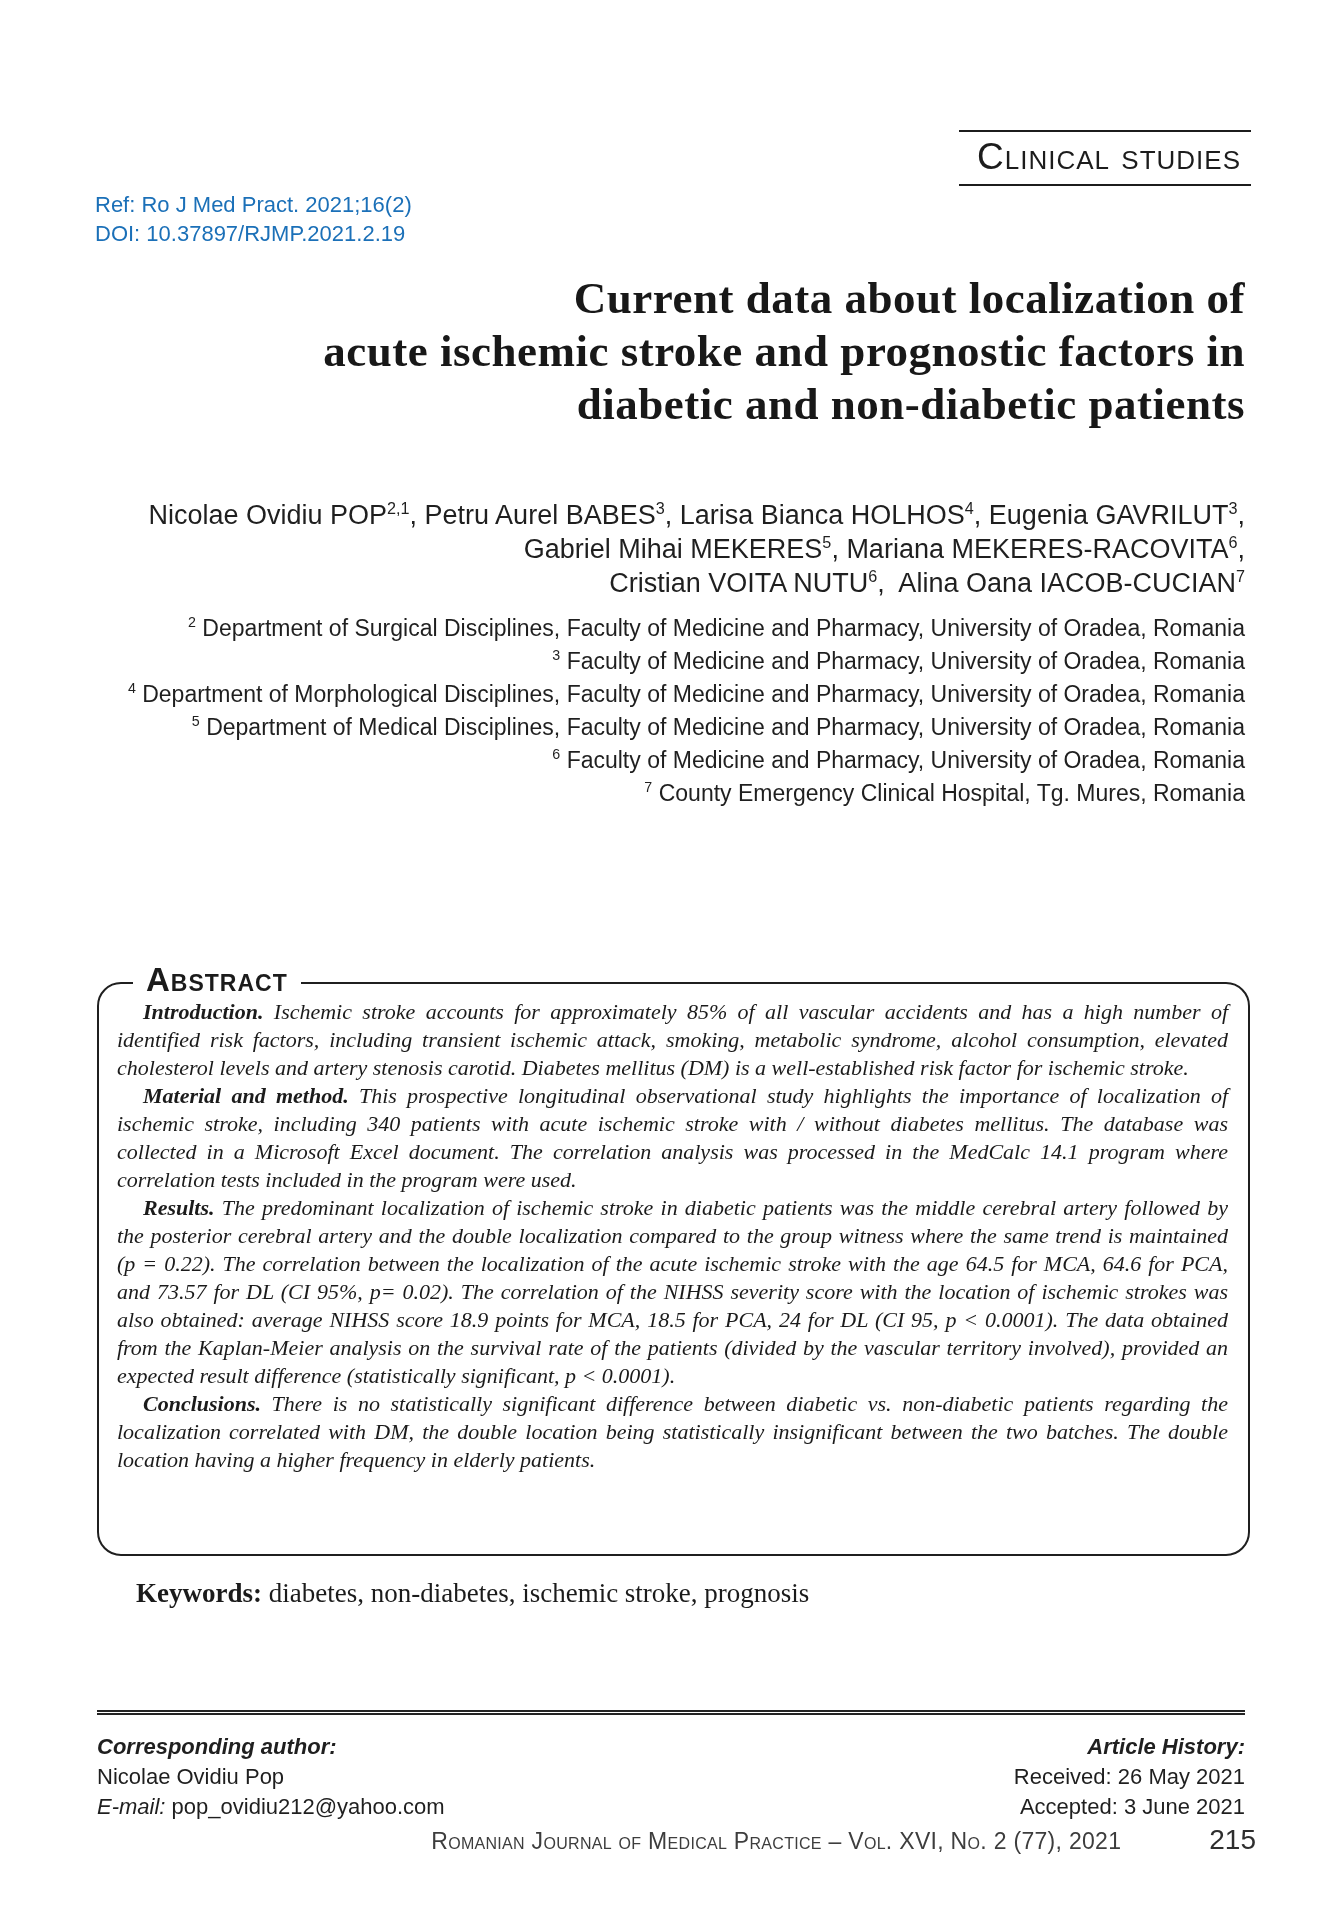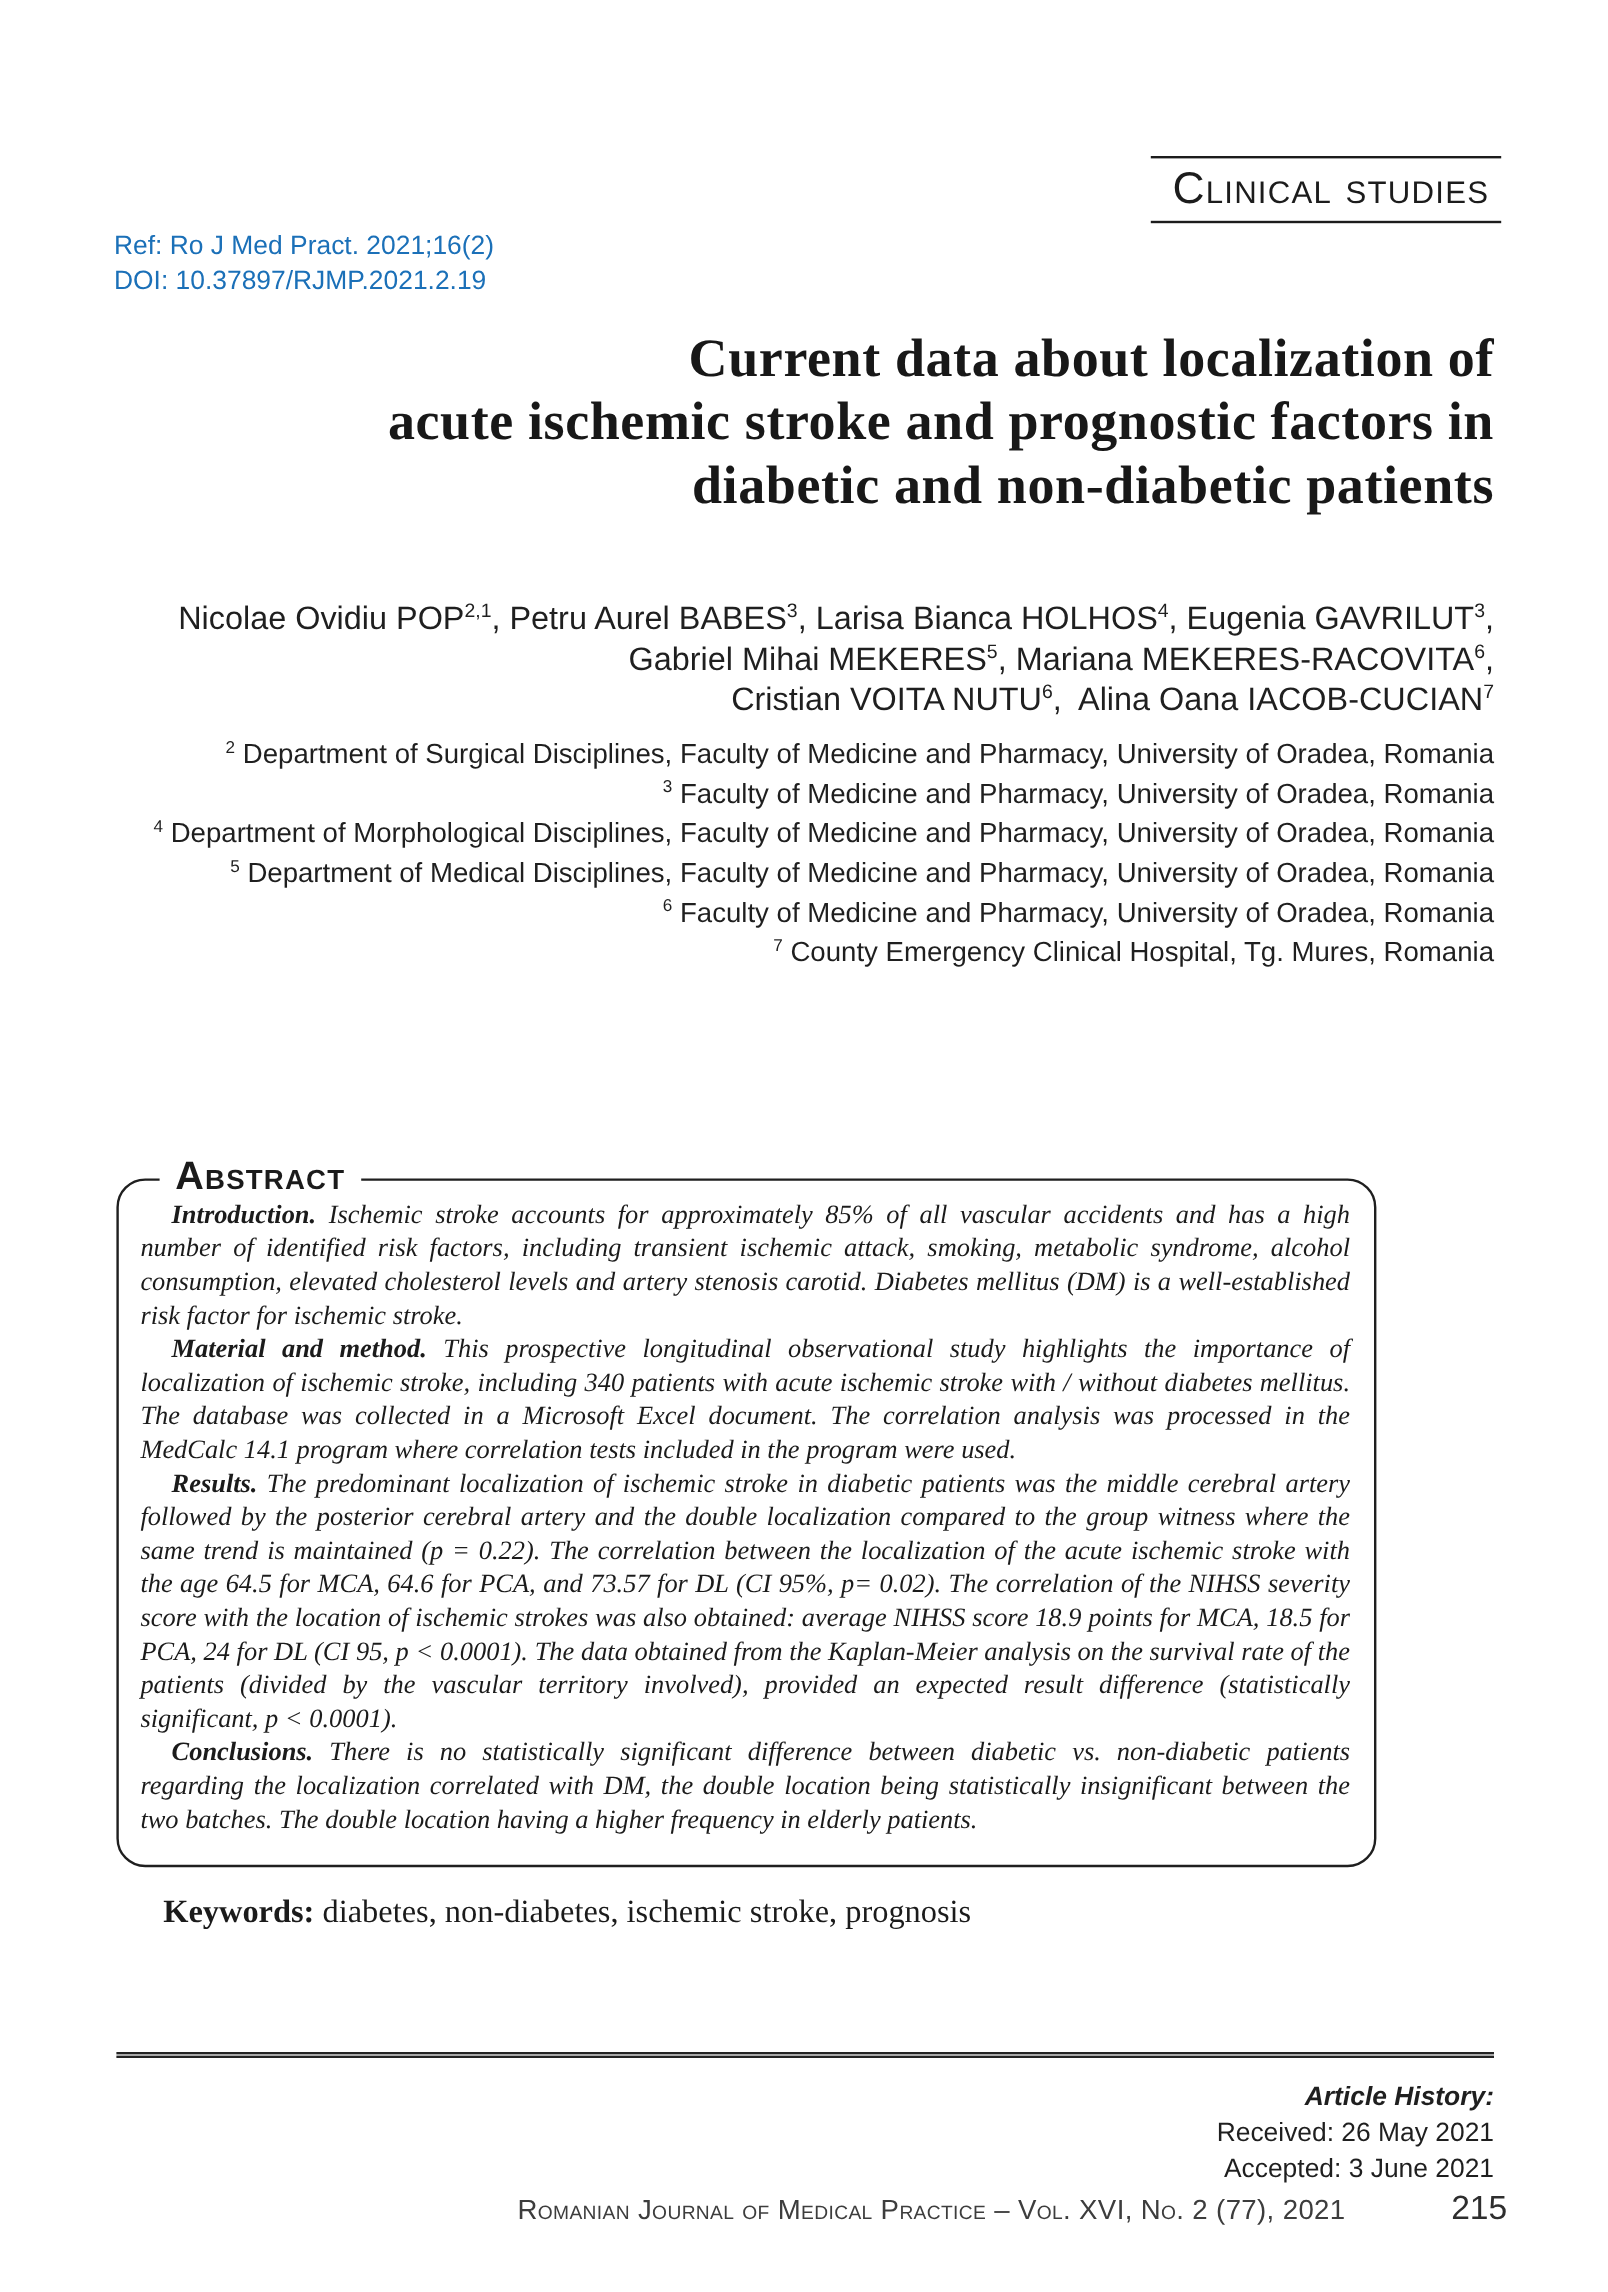--- a/index.html
+++ b/index.html
@@ -36,7 +36,7 @@
 
   
   .abstract-box {
-    position:absolute; left:97px; top:982px; width:1050px; height:574px;
+    position:absolute; left:97px; top:982px; width:1153px; height:574px;
     border:2px solid #1f1f1f; border-radius:24px; box-sizing:border-box;
   }
   .abstract-label {

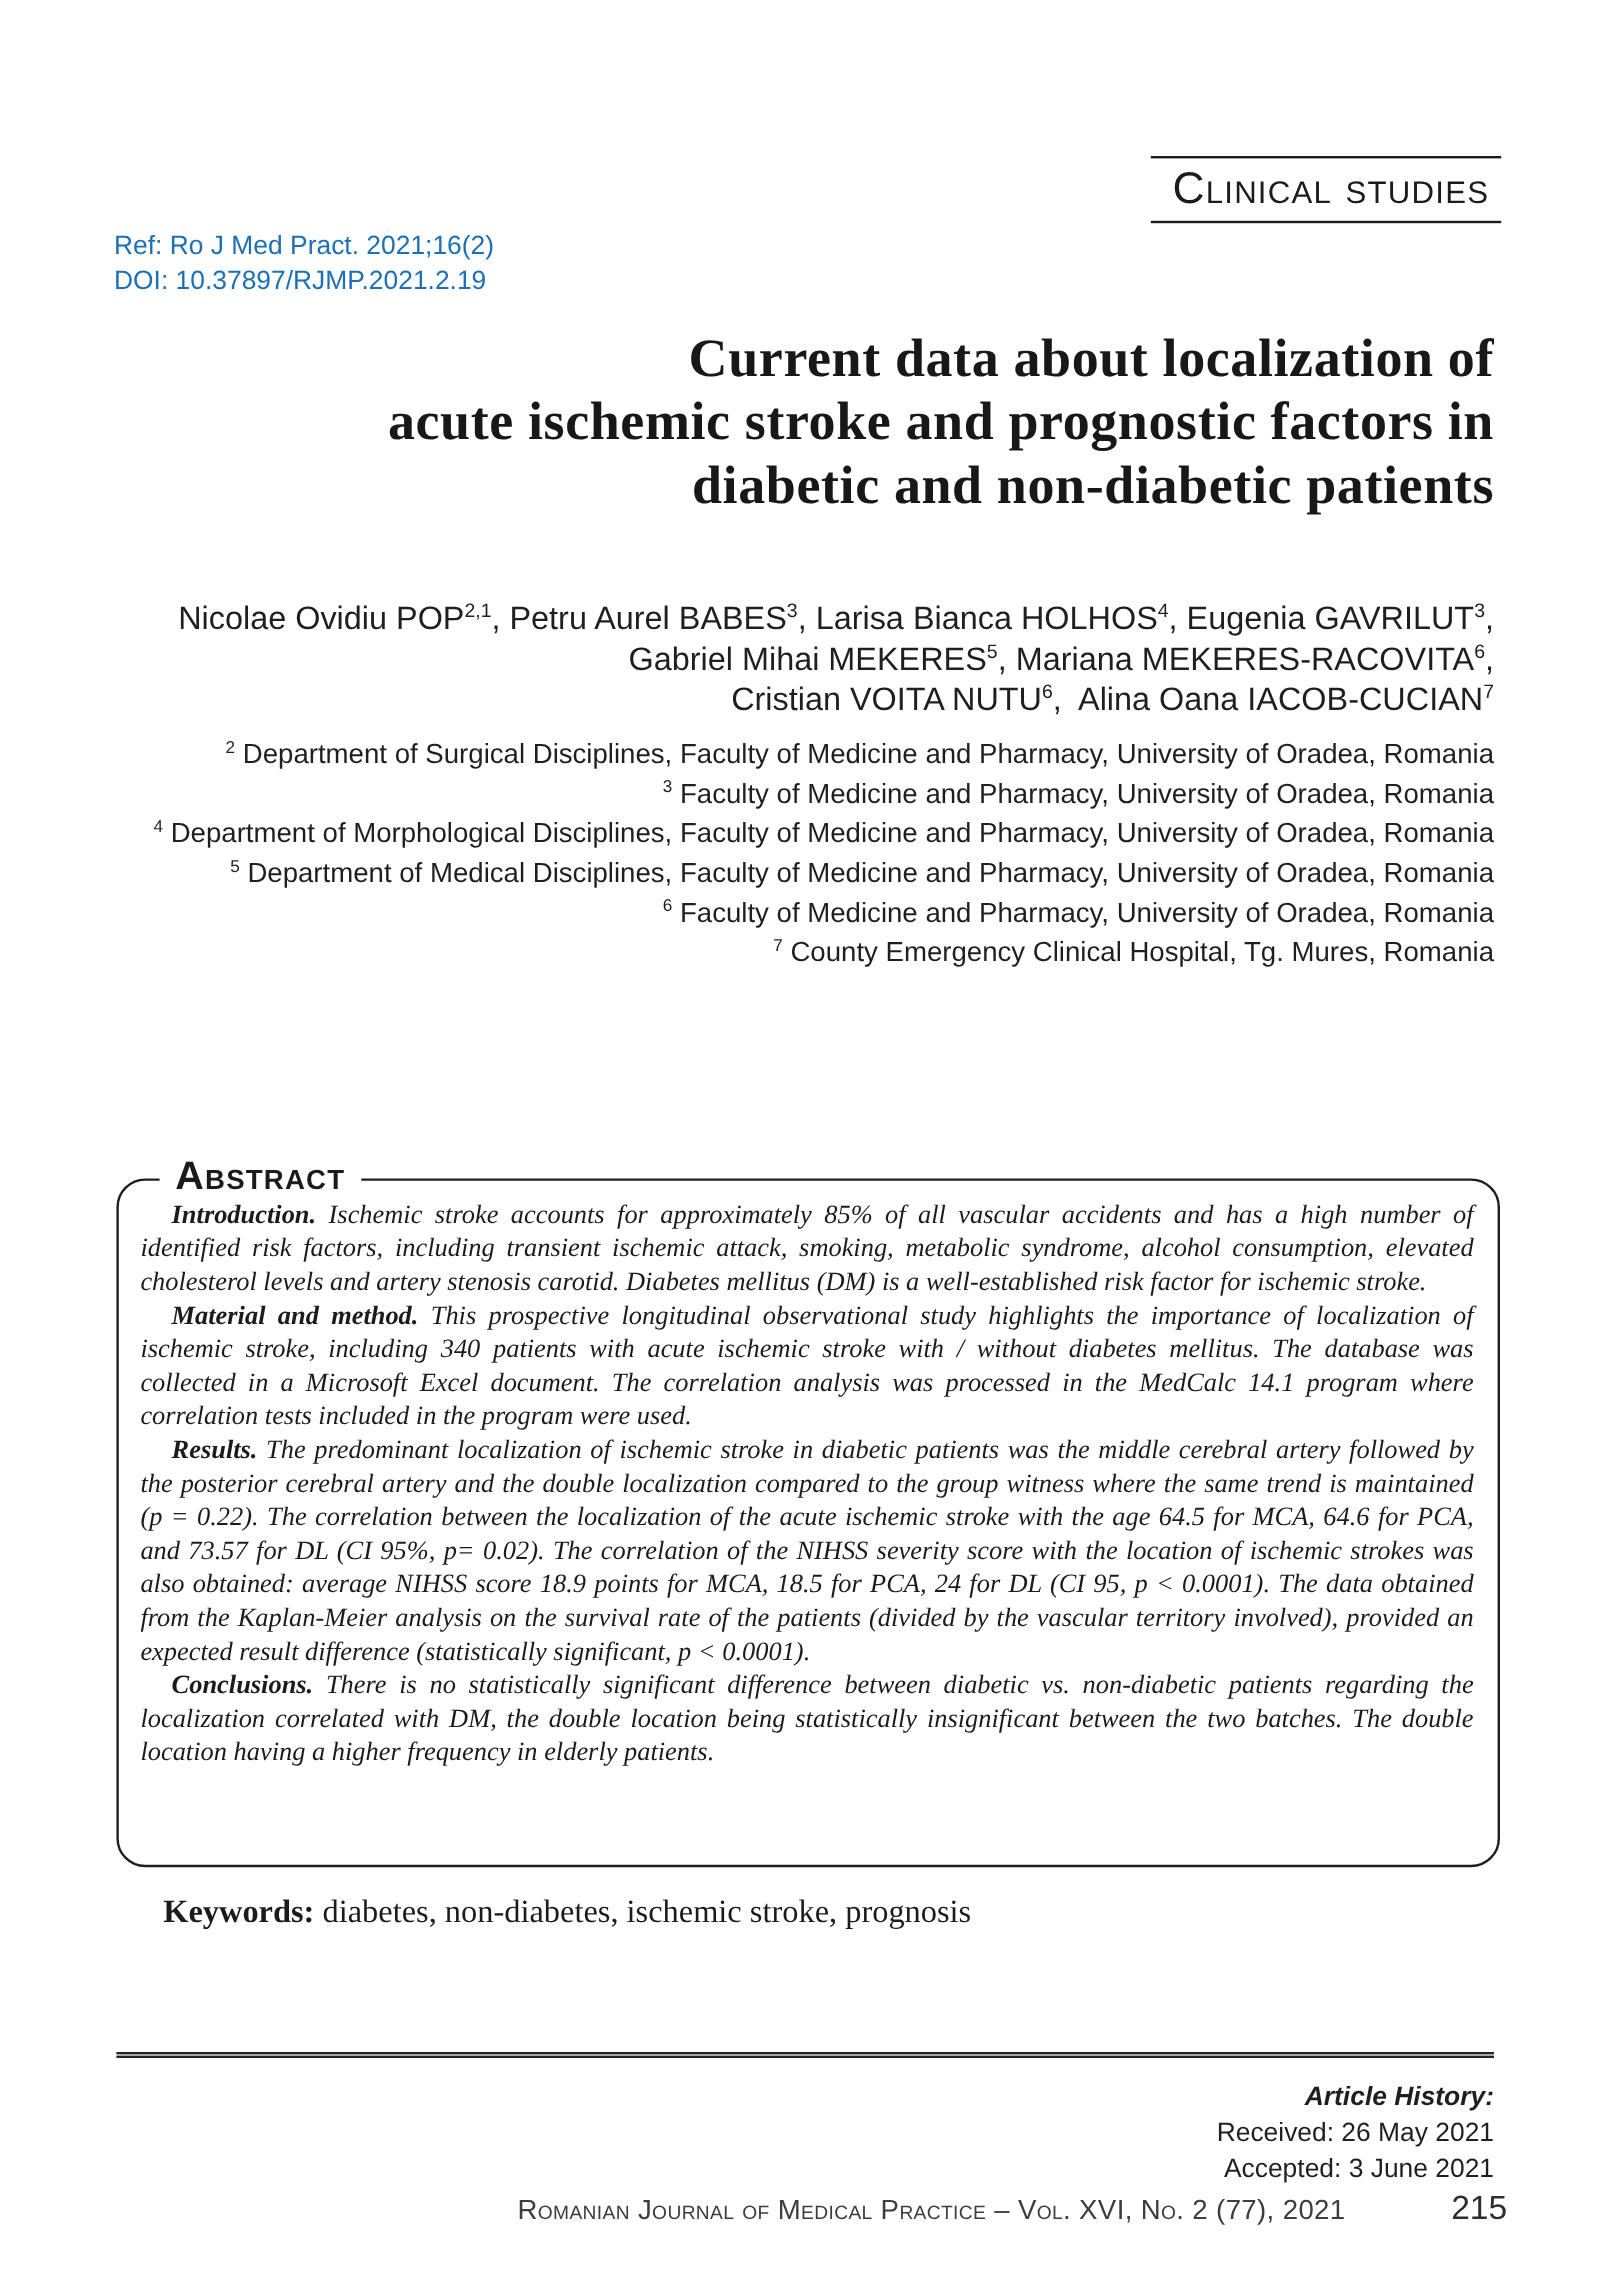--- a/index.html
+++ b/index.html
@@ -120,6 +120,11 @@
 
   <div class="rule"></div>
 
+  <div class="corr">
+    <div class="blk-head">Corresponding author:</div>
+    <div>Nicolae Ovidiu Pop</div>
+    <div><span class="email-label">E-mail:</span> <span>pop_ovidiu212@yahoo.com</span></div>
+  </div>
 
   <div class="history">
     <div class="blk-head">Article History:</div>

